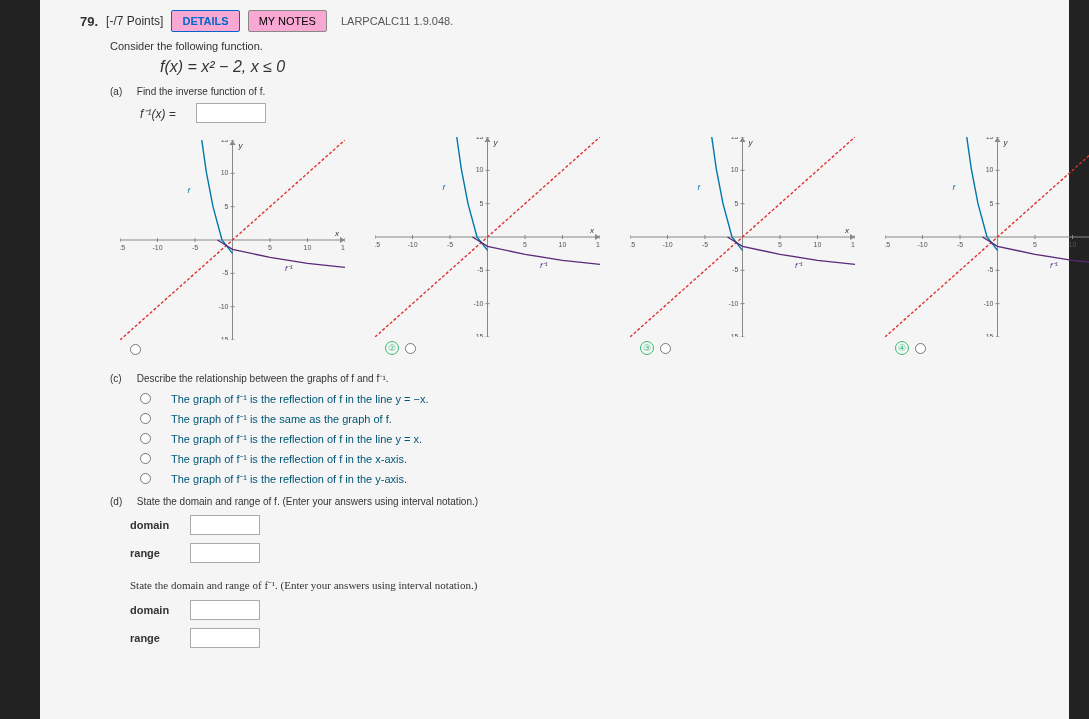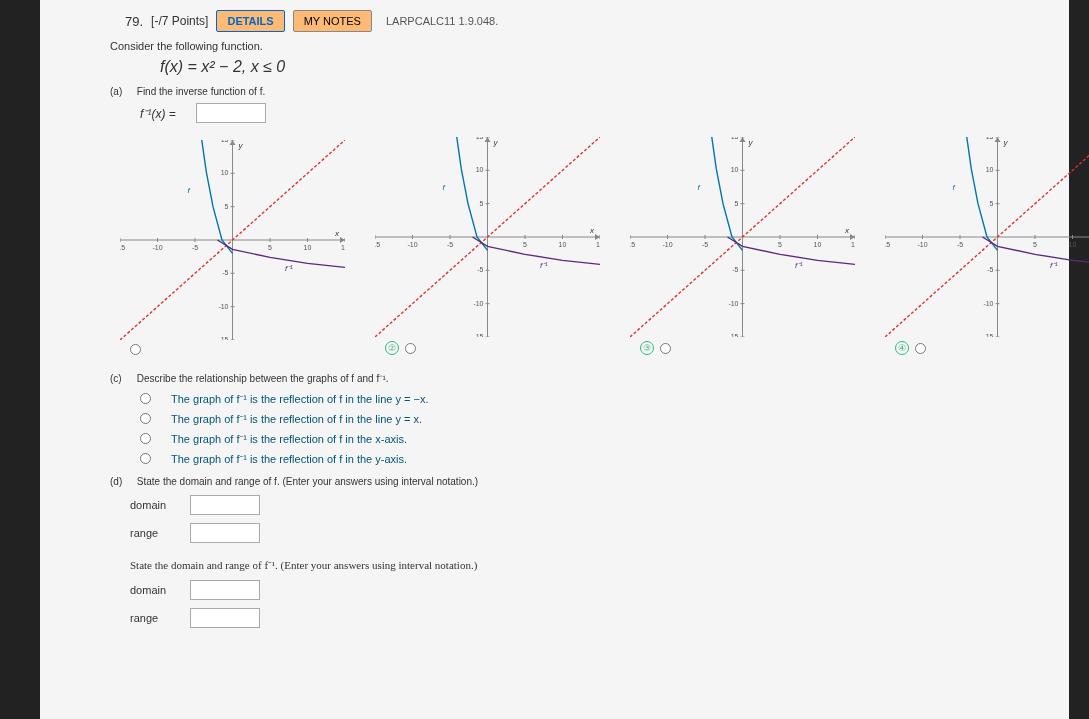--- a/index.html
+++ b/index.html
@@ -21,7 +21,7 @@
     gap: 8px;
     margin-bottom: 8px;
   }
-  .qnum { font-weight: normal; font-size: 13px; margin-left: 45px; }
+  .qnum { font-weight: bold; font-size: 13px; }
   .btn {
     border: 1px solid #888;
     background: #fdba74;

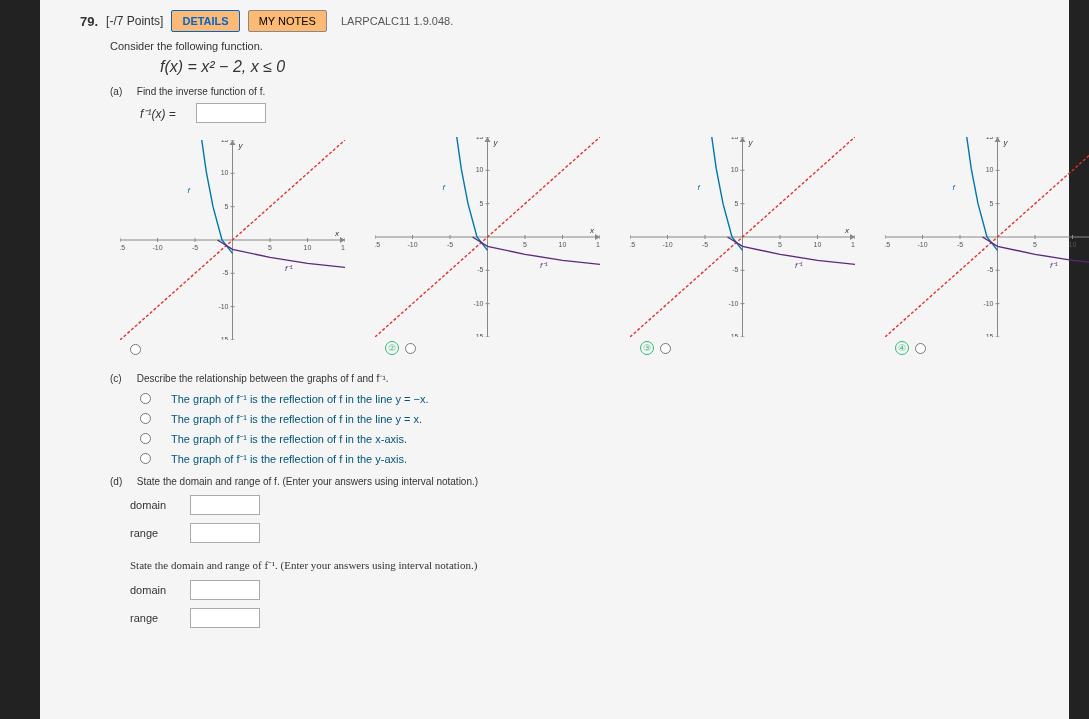--- a/index.html
+++ b/index.html
@@ -24,7 +24,7 @@
   .qnum { font-weight: bold; font-size: 13px; }
   .btn {
     border: 1px solid #888;
-    background: #fdba74;
+    background: #f9a8d4;
     padding: 4px 10px;
     font-size: 11px;
     cursor: pointer;

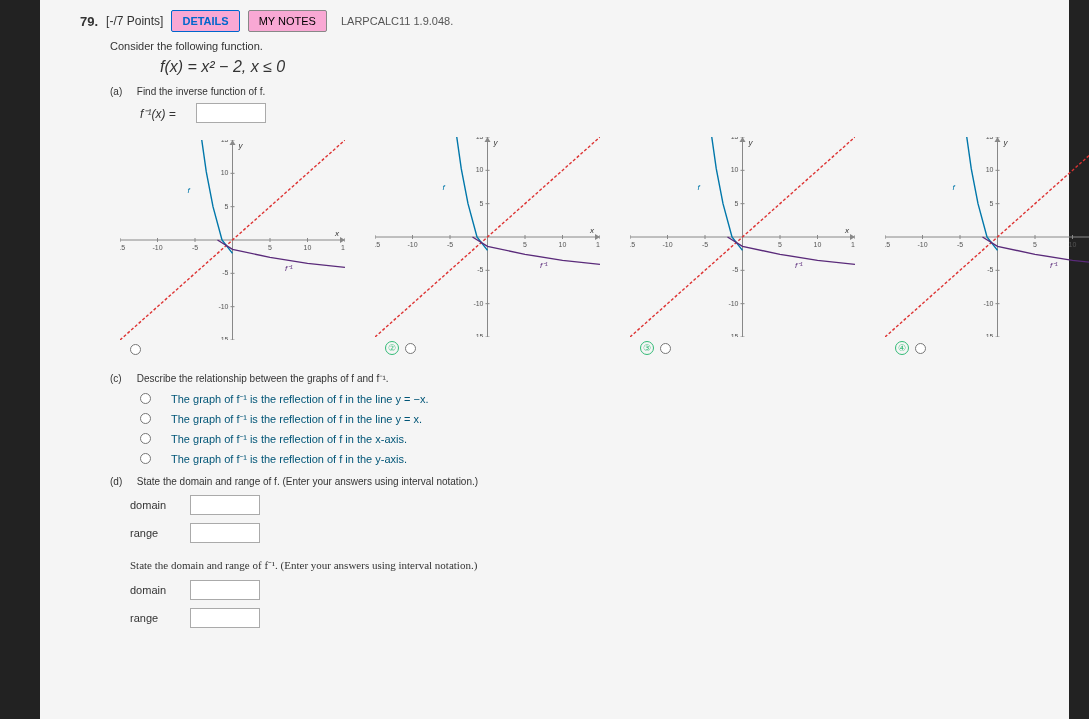--- a/index.html
+++ b/index.html
@@ -287,6 +287,10 @@
         </div>
         <div class="mc-option">
           <input type="radio" name="partc" style="">
+          <span>The graph of f⁻¹ is the same as the graph of f.</span>
+        </div>
+        <div class="mc-option">
+          <input type="radio" name="partc" style="">
           <span>The graph of f⁻¹ is the reflection of f in the line y = x.</span>
         </div>
         <div class="mc-option">

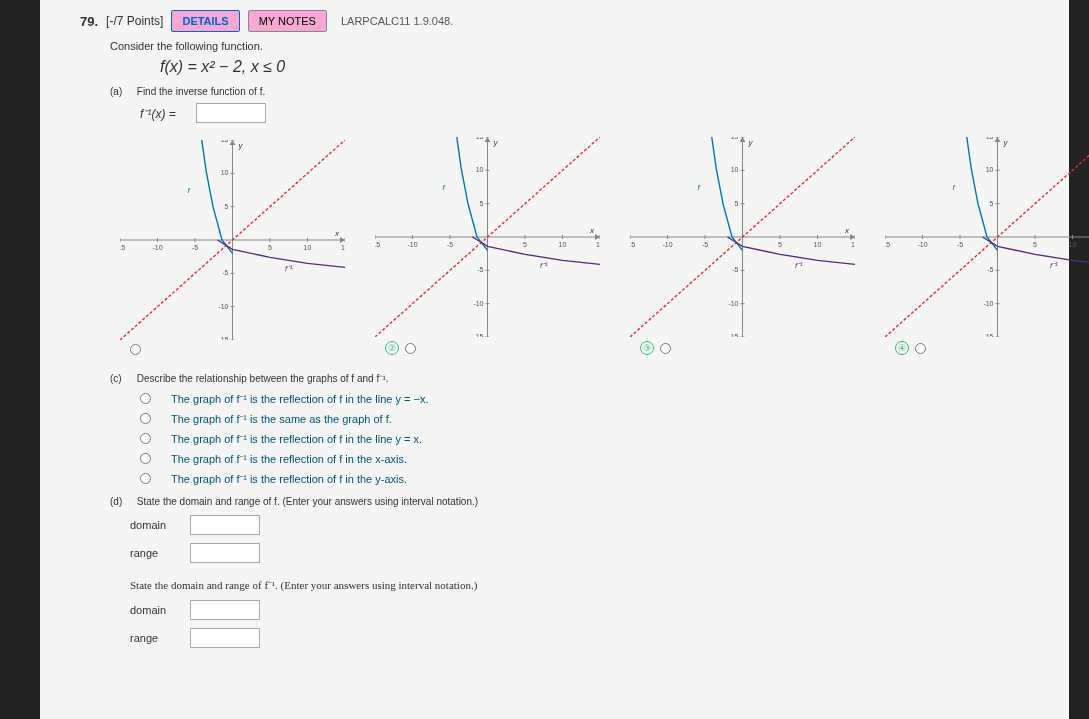--- a/index.html
+++ b/index.html
@@ -62,7 +62,7 @@
   .mc-option { display: flex; align-items: center; gap: 20px; font-size: 11px; color: #057; margin: 5px 0; }
   .mc-option input[type=radio] { width: 11px; height: 11px; }
   .field-row { display: flex; align-items: center; gap: 10px; margin: 8px 0 8px 20px; font-size: 11px; }
-  .field-row .lbl { width: 50px; }
+  .field-row .lbl { width: 50px; font-weight: bold; }
   .ital { font-style: italic; }
   .section-gap { margin-top: 20px; }
   svg { display: block; }

